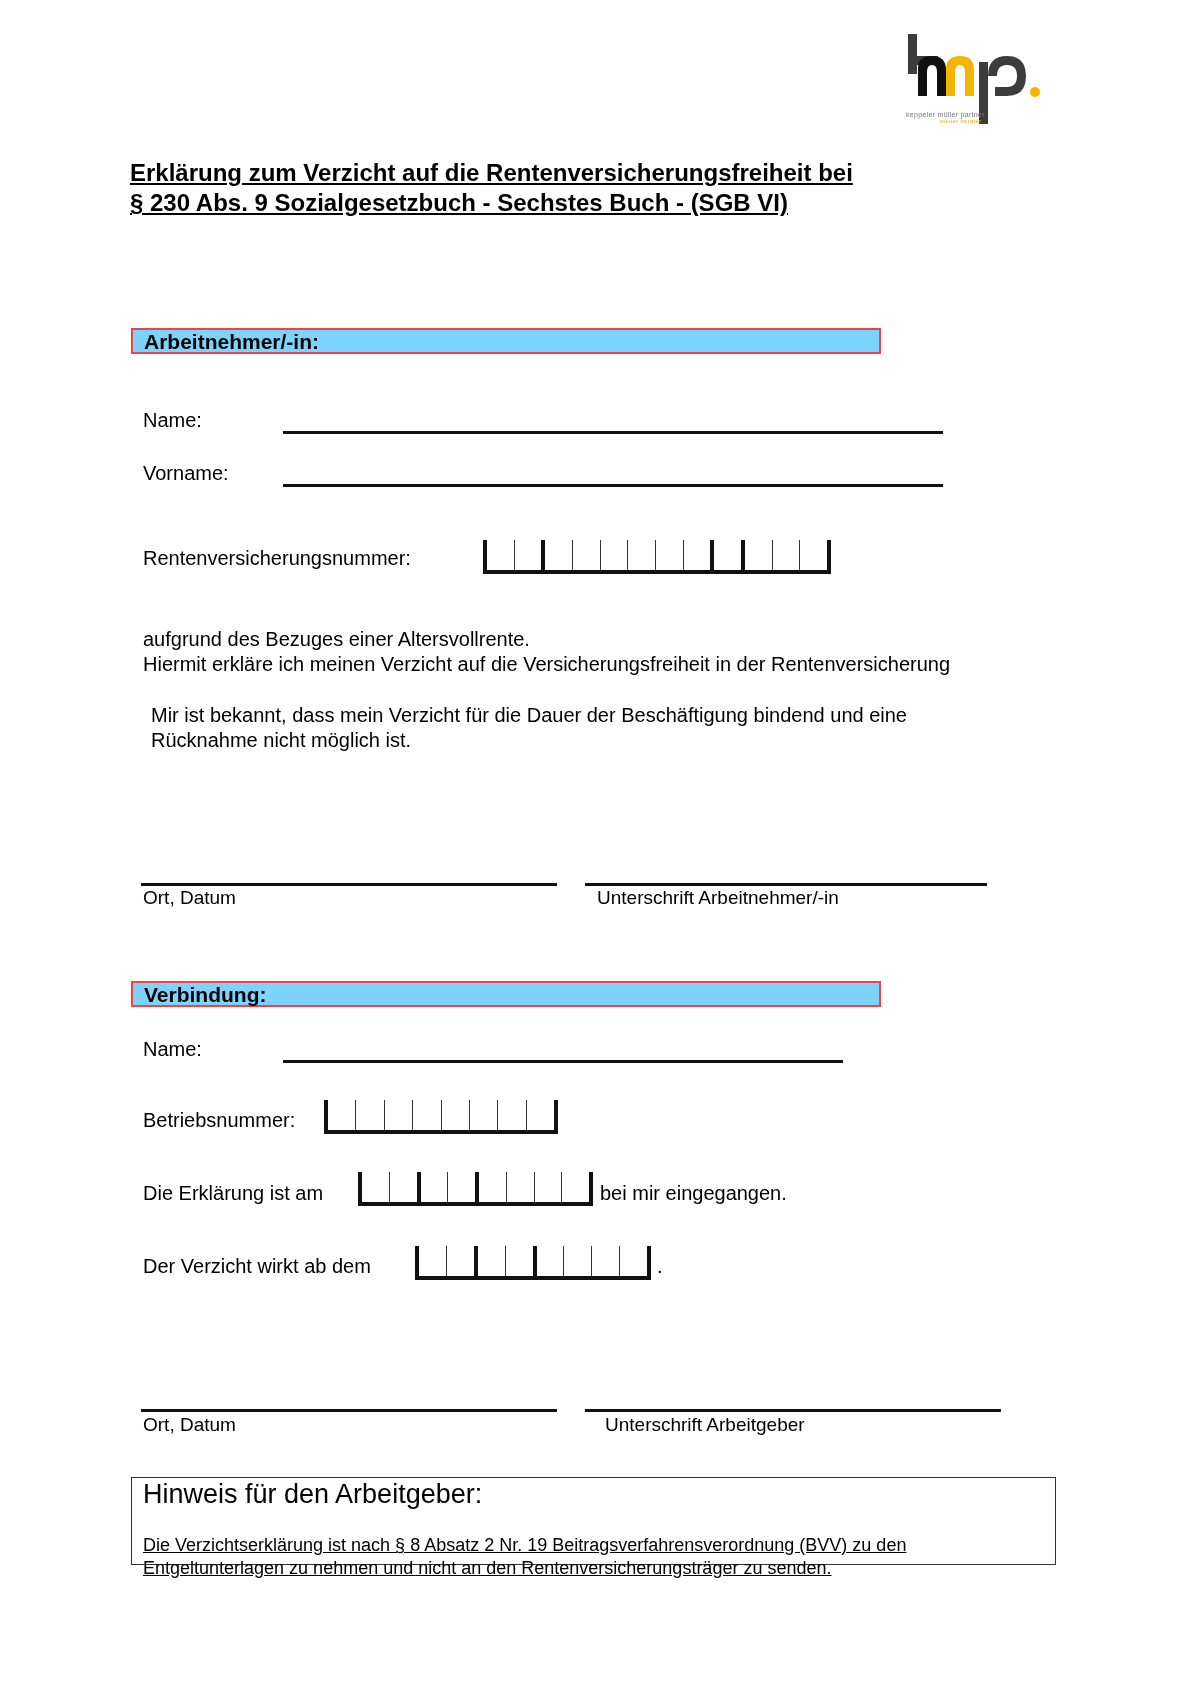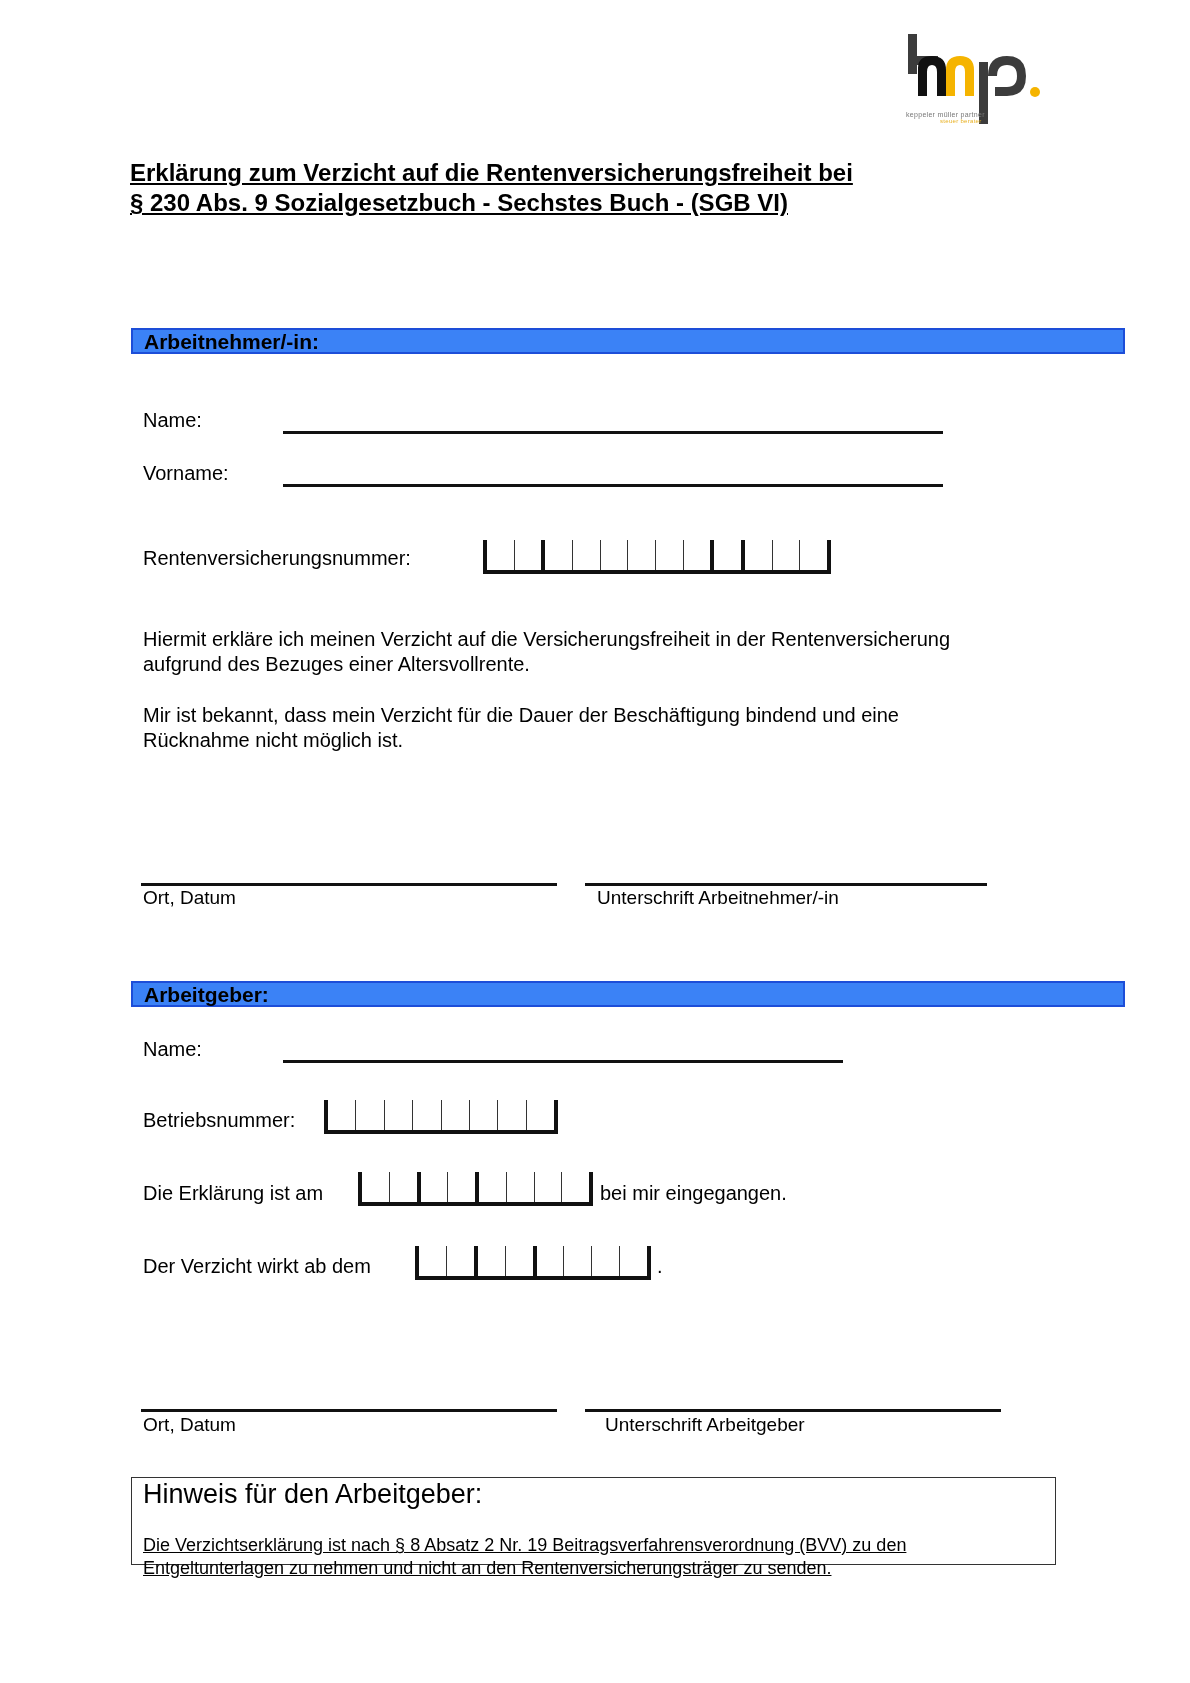--- a/index.html
+++ b/index.html
@@ -11,8 +11,8 @@
   .logo-sub2 { left: 940px; top: 118px; font-size: 6px; color: #e8b020; letter-spacing: 0.3px; white-space: nowrap; }
   .title { left: 130px; top: 158px; width: 930px; text-align: left; font-weight: bold;
            font-size: 24px; line-height: 30px; text-decoration: underline; }
-  .section-bar { left: 131px; width: 994px; height: 26px; background: #3b82f6;
-                 border: 2px solid #1d4ed8; box-sizing: border-box; }
+  .section-bar { left: 131px; width: 750px; height: 26px; background: #7dd3fc;
+                 border: 2px solid #ef4444; box-sizing: border-box; }
   .section-bar span { position: absolute; left: 11px; top: 0px; font-weight: bold; font-size: 21px; line-height: 24px; }
   .label { font-size: 20px; line-height: 24px; white-space: nowrap; text-align: center; }
   .small-label { font-size: 19px; line-height: 22px; white-space: nowrap; }

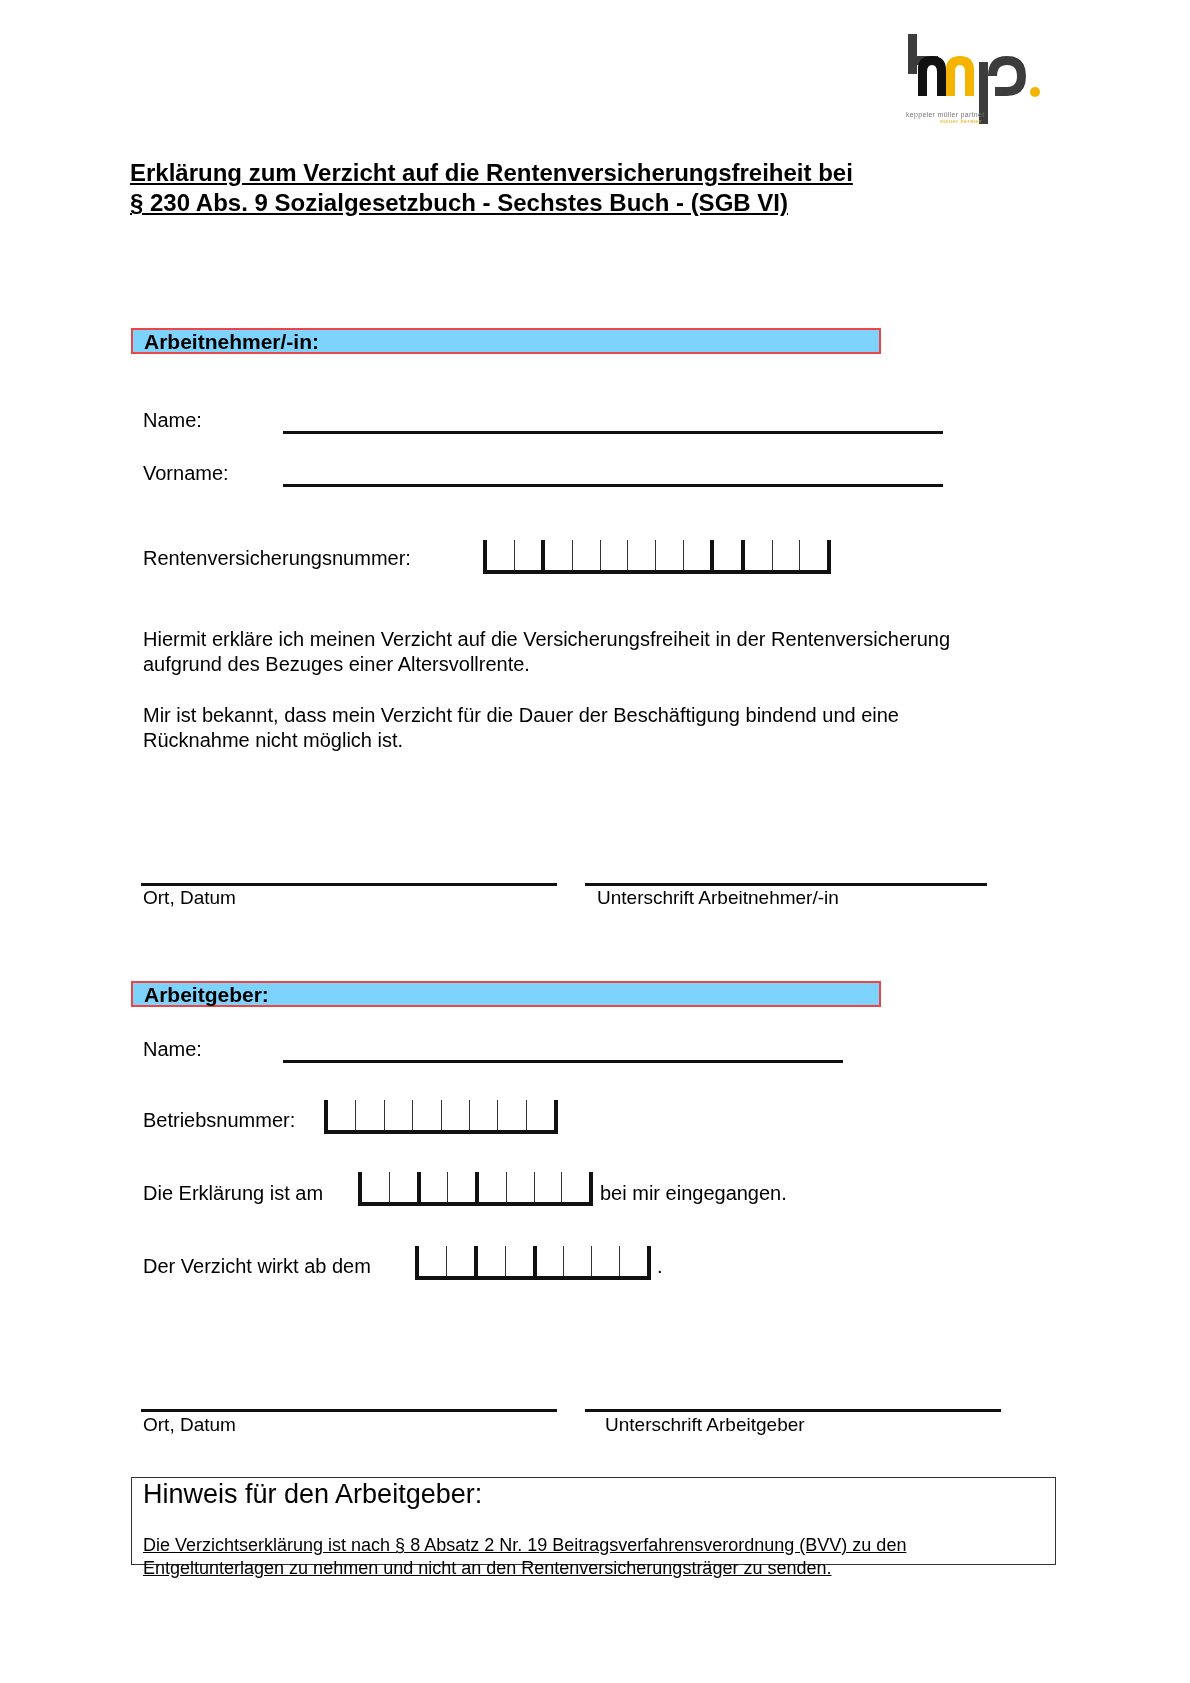--- a/index.html
+++ b/index.html
@@ -80,8 +80,8 @@
   </div>
 
 <div class="abs para" style="top:627px;">
+  <div>aufgrund des Bezuges einer Altersvollrente.</div>
   <div>Hiermit erkläre ich meinen Verzicht auf die Versicherungsfreiheit in der Rentenversicherung</div>
-  <div>aufgrund des Bezuges einer Altersvollrente.</div>
 </div>
 <div class="abs para" style="top:703px;">
   <div>Mir ist bekannt, dass mein Verzicht für die Dauer der Beschäftigung bindend und eine</div>

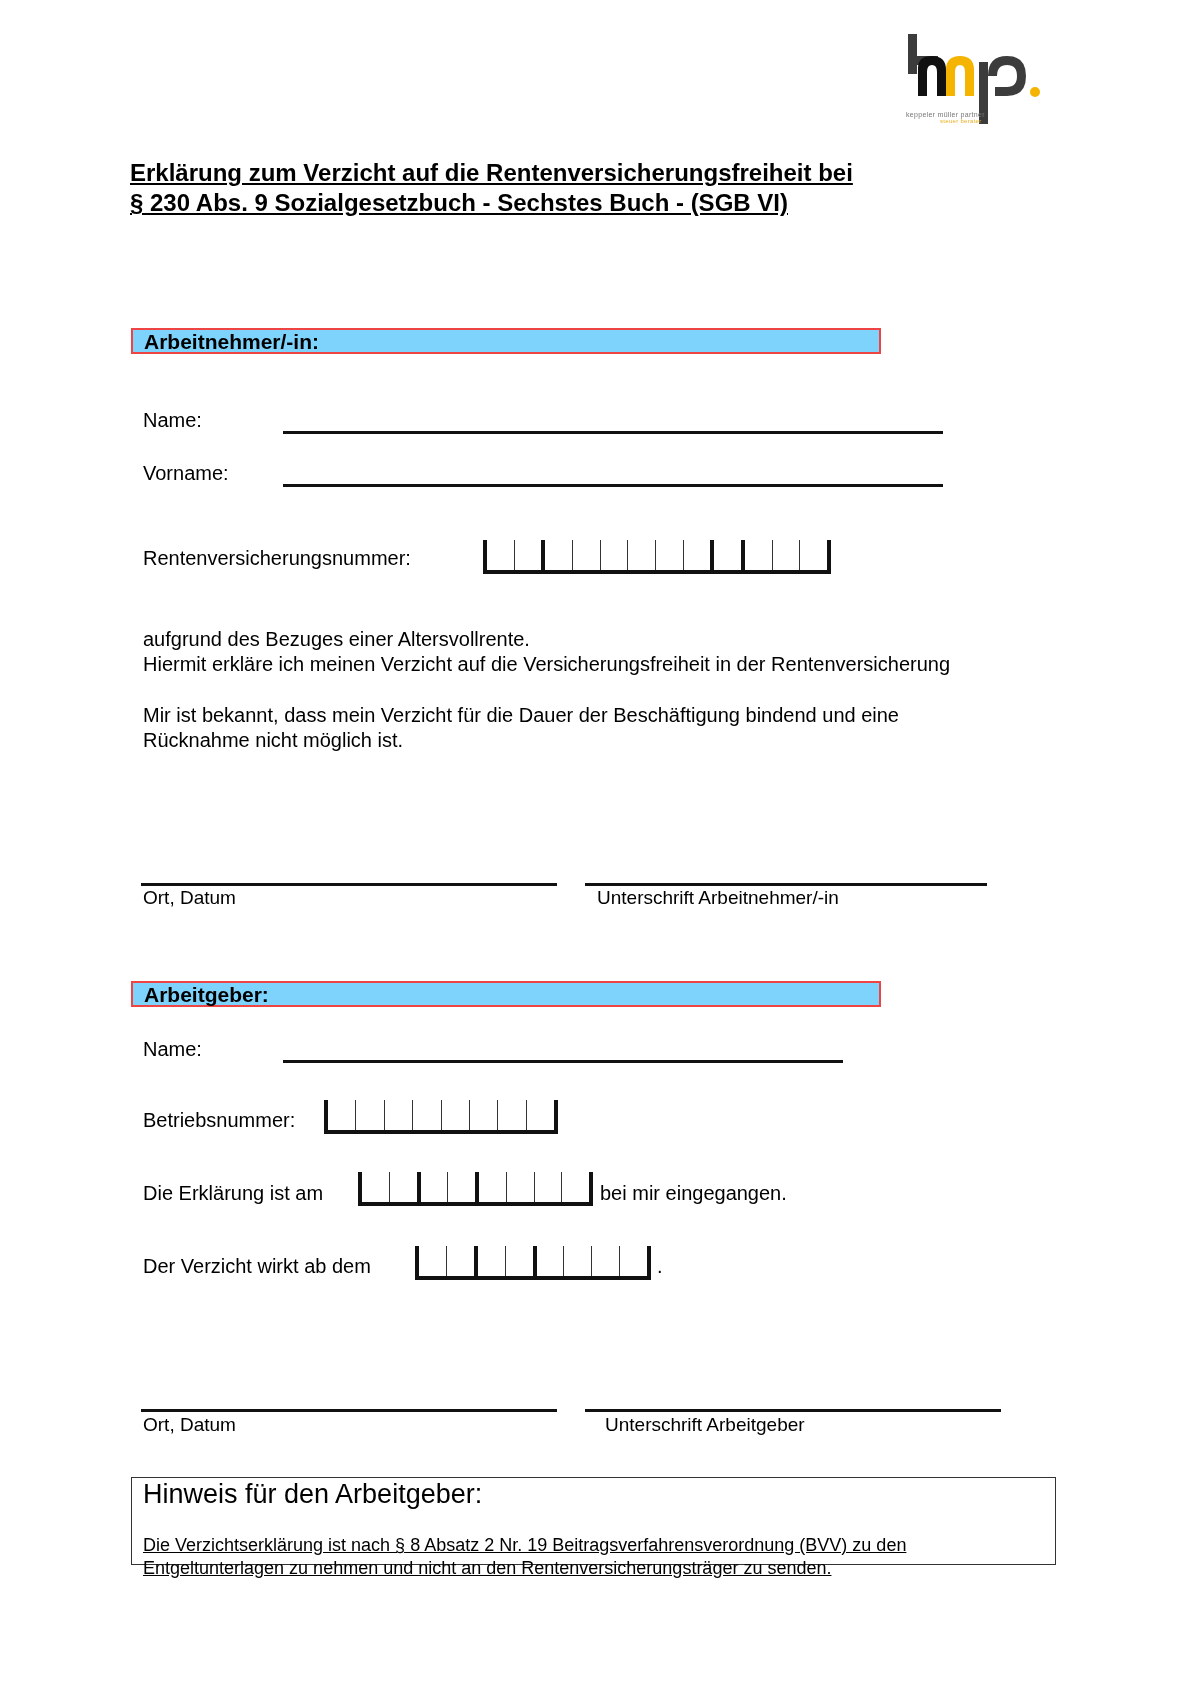--- a/index.html
+++ b/index.html
@@ -83,7 +83,7 @@
   <div>aufgrund des Bezuges einer Altersvollrente.</div>
   <div>Hiermit erkläre ich meinen Verzicht auf die Versicherungsfreiheit in der Rentenversicherung</div>
 </div>
-<div class="abs para" style="top:703px;">
+<div class="abs para" style="top:703px;margin-left:8px;">
   <div>Mir ist bekannt, dass mein Verzicht für die Dauer der Beschäftigung bindend und eine</div>
   <div>Rücknahme nicht möglich ist.</div>
 </div>

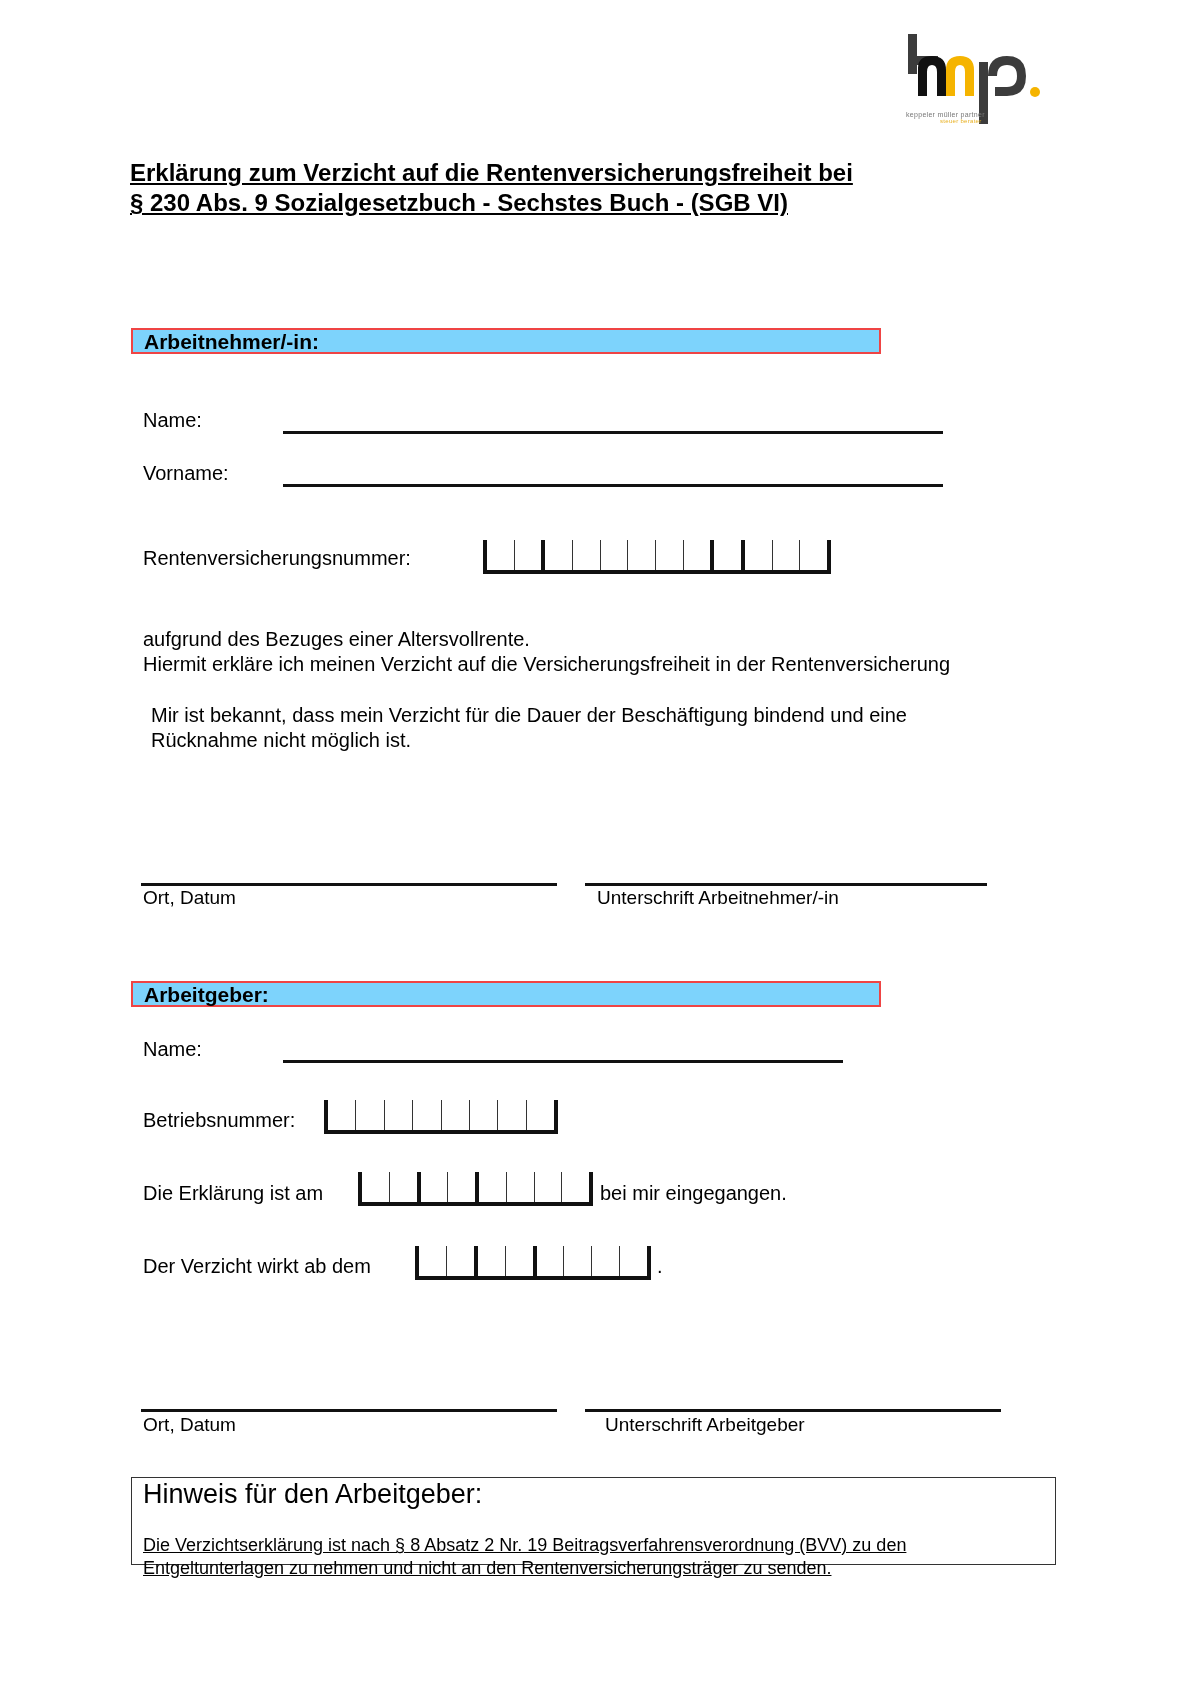--- a/index.html
+++ b/index.html
@@ -94,7 +94,7 @@
 <div class="abs small-label" style="left:597px; top:887px;">Unterschrift Arbeitnehmer/-in</div>
 
 <div class="abs section-bar" style="top:981px;">
-  <span>Arbeitgeber:</span>
+  <span>Verbindung:</span>
 </div>
 
 <div class="abs label" style="left:143px; top:1037px;">Name:</div>

